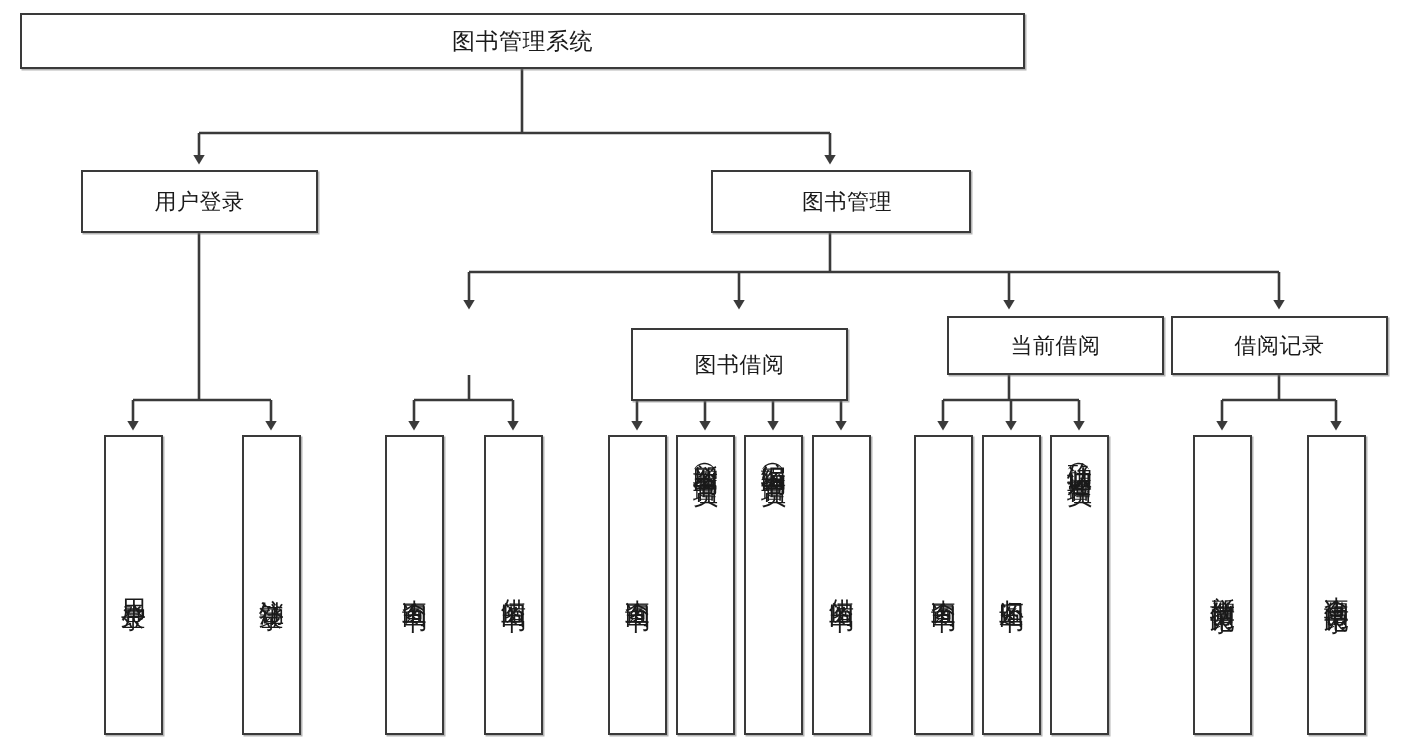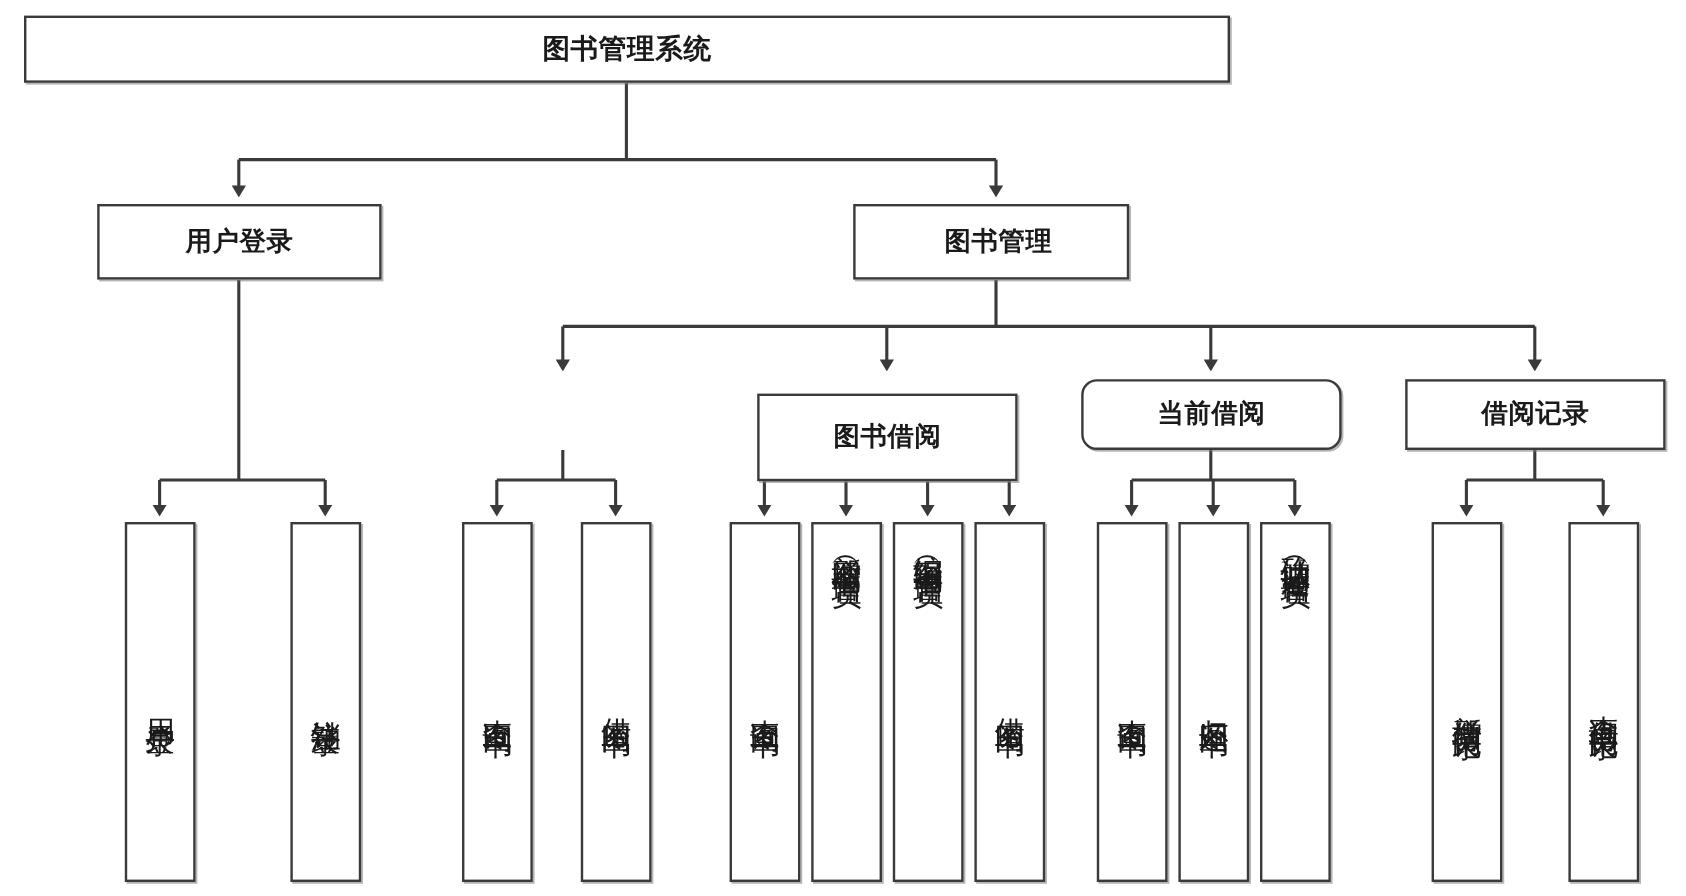--- a/index.html
+++ b/index.html
@@ -47,7 +47,6 @@
   .node.horizontal .node-label {
     font-size: 22px;
     letter-spacing: 0.5px;
-    font-weight: bold;
   }
   .node.root .node-label {
     font-size: 23px;

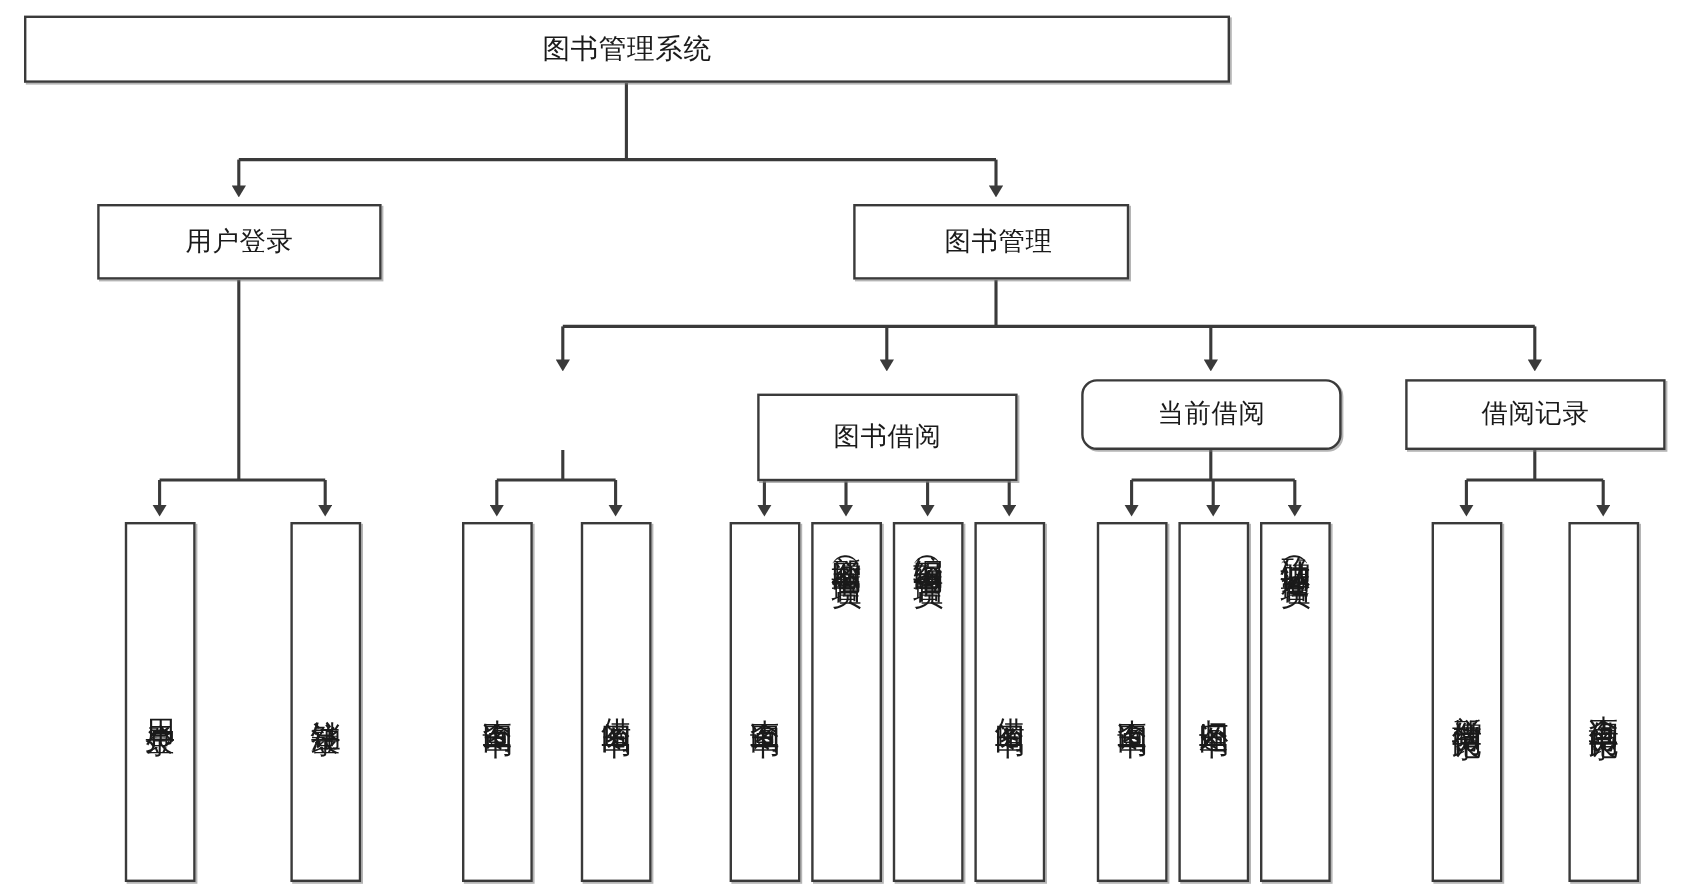--- a/index.html
+++ b/index.html
@@ -142,7 +142,7 @@
     <span class="node-label">用户登录</span>
   </div>
 
-  <div class="node horizontal" style="left:711px; top:170px; width:230px; height:63px;padding-left:12px;">
+  <div class="node horizontal" style="left:711px; top:170px; width:260px; height:63px;padding-left:12px;">
     <span class="node-label">图书管理</span>
   </div>
 

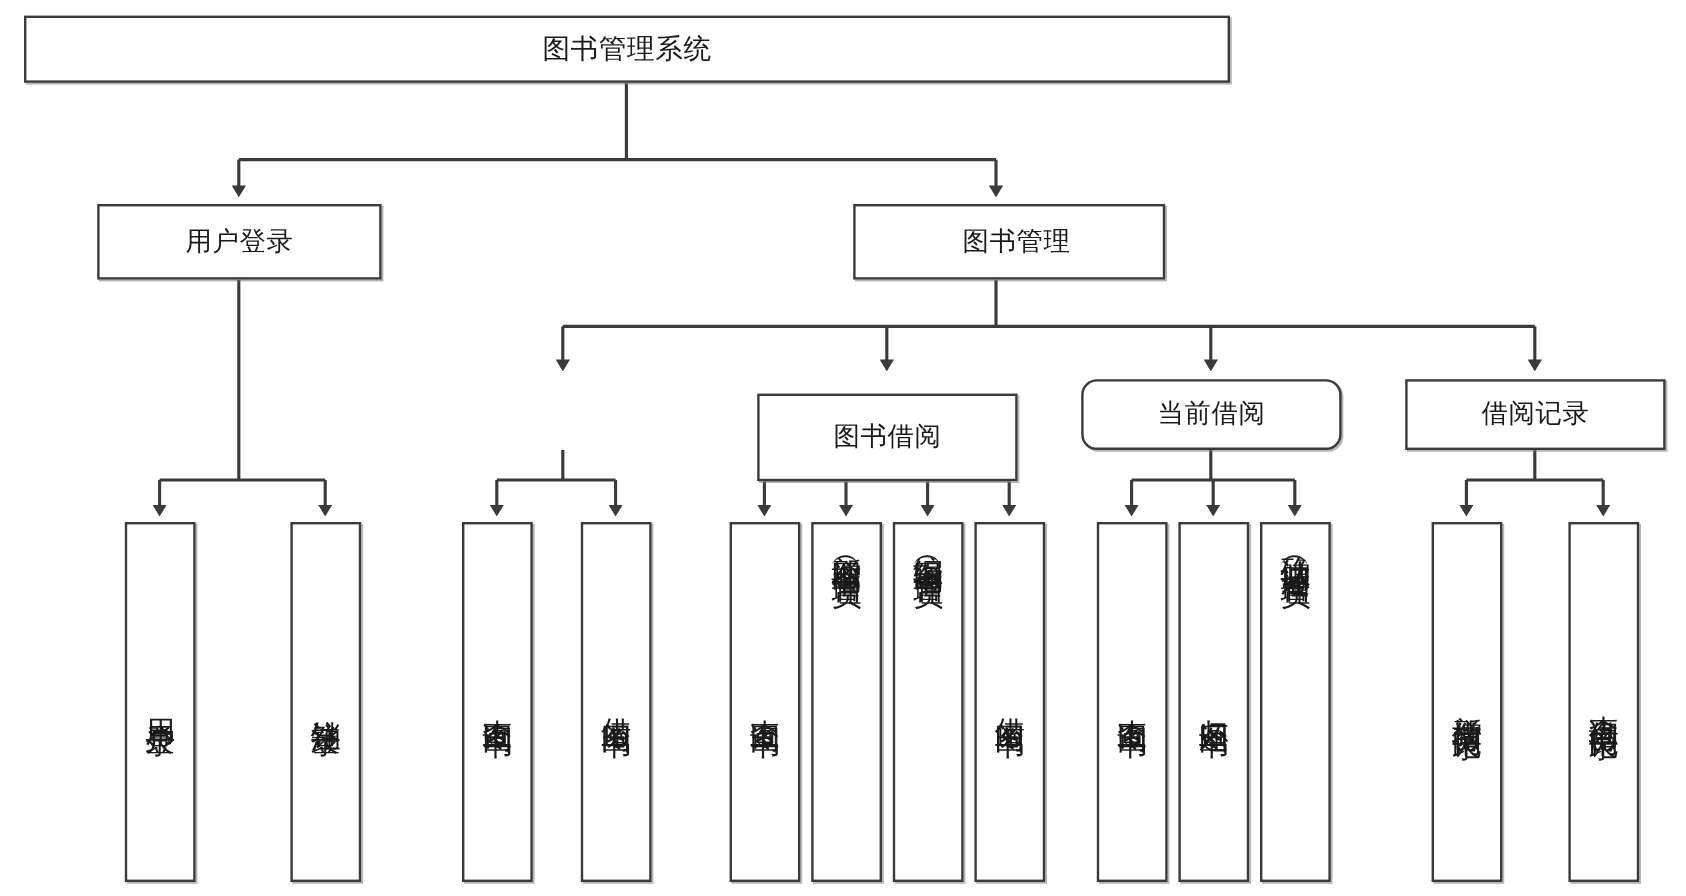--- a/index.html
+++ b/index.html
@@ -151,7 +151,7 @@
     <span class="node-label">图书借阅</span>
   </div>
 
-  <div class="node horizontal" style="left:901px; top:316px; width:217px; height:59px;border-radius:13px;">
+  <div class="node horizontal" style="left:947px; top:316px; width:217px; height:59px;">
     <span class="node-label">当前借阅</span>
   </div>
 

